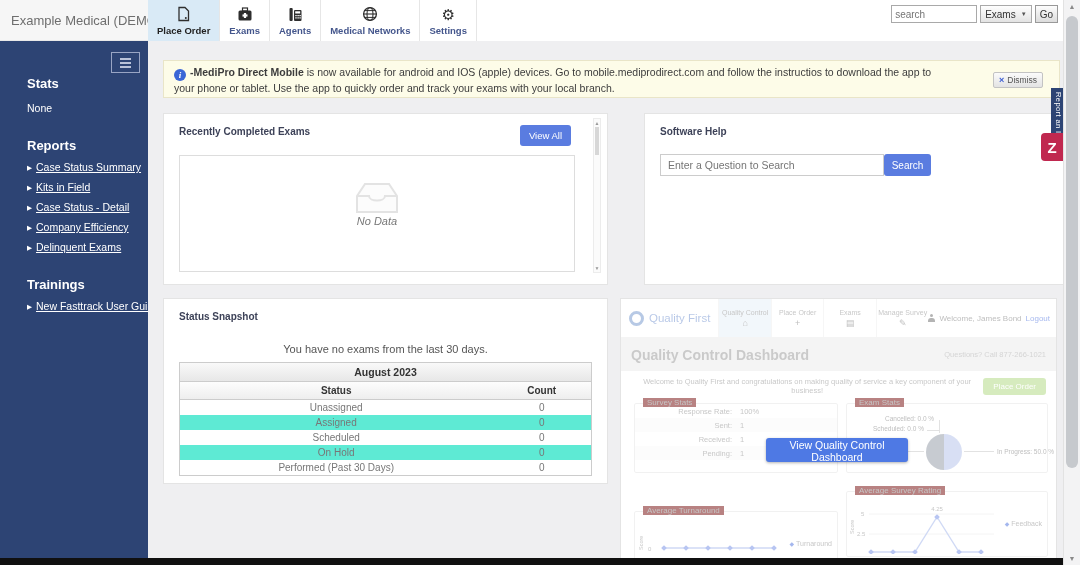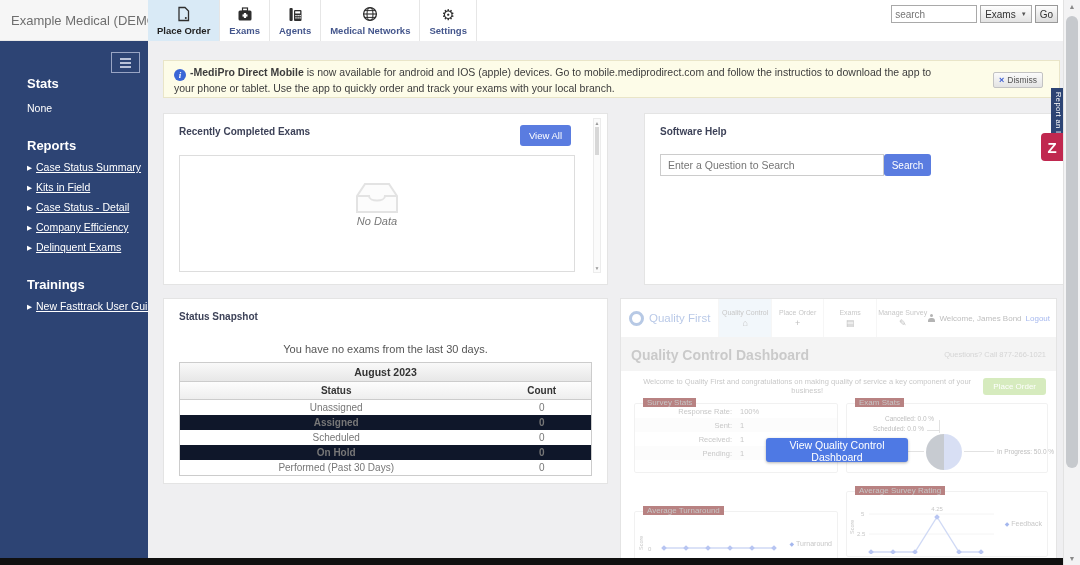--- a/index.html
+++ b/index.html
@@ -84,7 +84,7 @@
   .c1{width:76%;text-align:center;line-height:17px;} .c2{width:24%;text-align:center;line-height:17px;}
   .srow{display:flex;height:15px;color:#777;}
   .srow .c1,.srow .c2{line-height:15px;}
-  .srow.alt{background:#0f172a;font-weight:bold;}
+  .srow.alt{background:#5eead4;}
   
   #card-quality{left:472px;top:257px;width:437px;height:262px;overflow:hidden;}
   .qfade{position:absolute;left:0;top:0;right:0;bottom:0;opacity:.55;}

